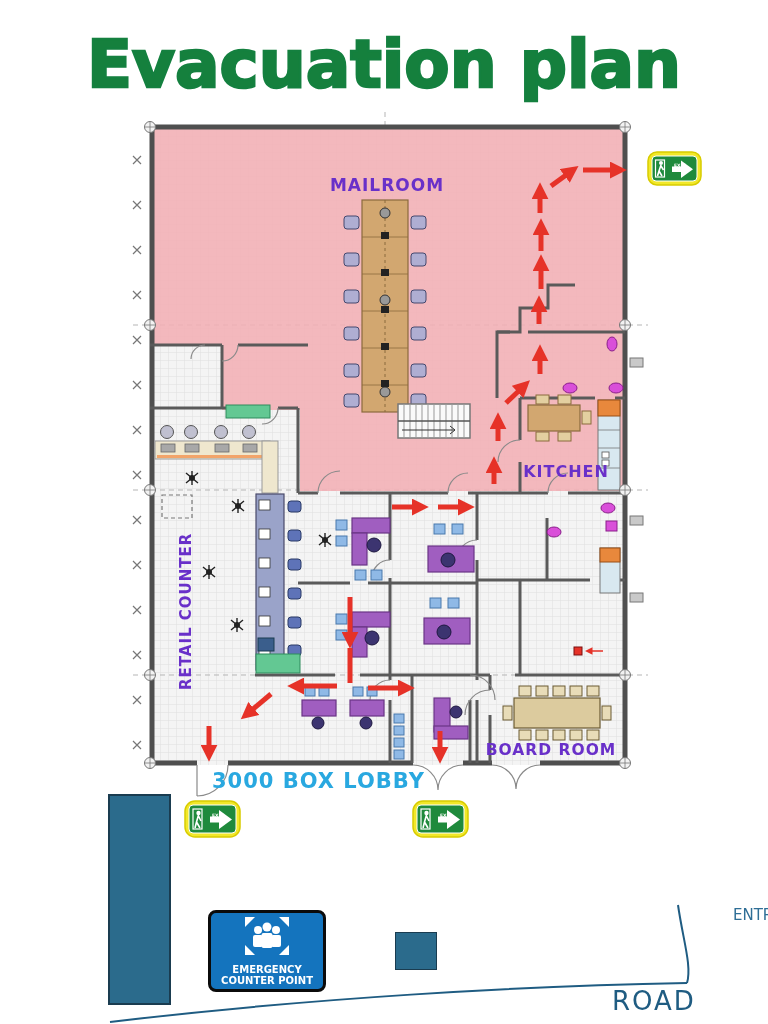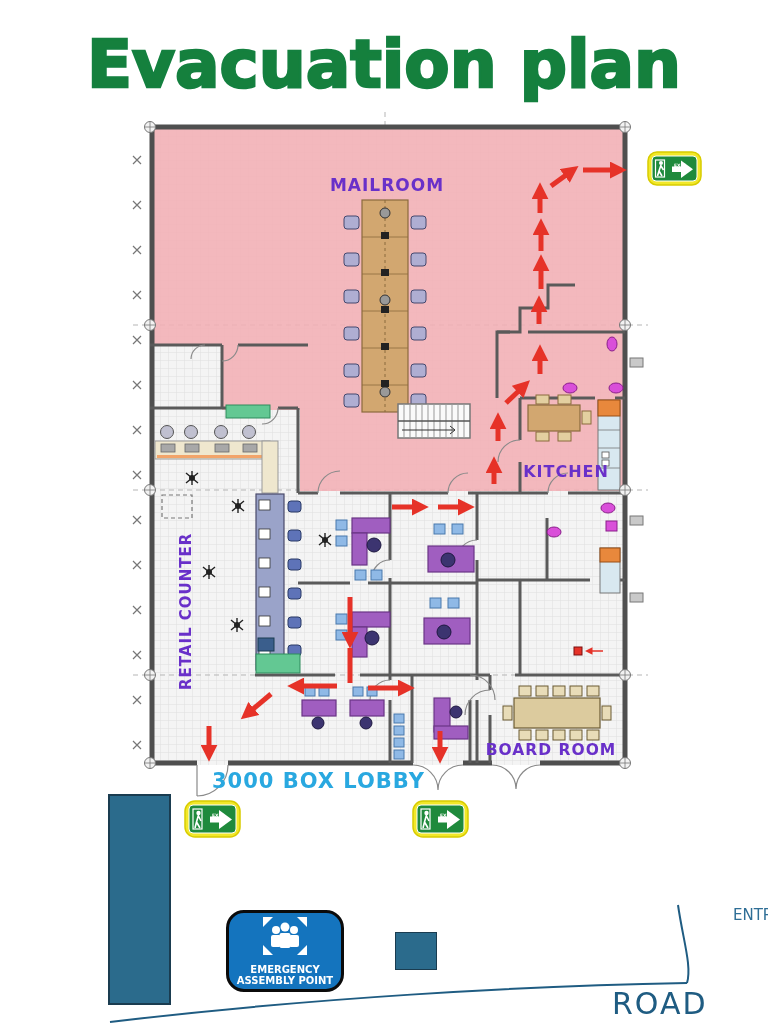--- a/index.html
+++ b/index.html
@@ -12,8 +12,8 @@
   .sitebar{position:absolute;background:#2B6B8C;border:2px solid #1A3C50;box-sizing:border-box;}
   #teal-bar{left:108px;top:794px;width:63px;height:211px;}
   #teal-square{left:395px;top:932px;width:42px;height:38px;border-width:1px;}
-  #assembly-sign{position:absolute;left:226px;top:910px;width:118px;height:82px;
-                 background:#1474BE;border:3px solid #0b0b0b;border-radius:18px;
+  #assembly-sign{position:absolute;left:208px;top:910px;width:118px;height:82px;
+                 background:#1474BE;border:3px solid #0b0b0b;border-radius:8px;
                  box-sizing:border-box;text-align:center;}
   #assembly-sign .txt{color:#fff;font-weight:bold;font-size:10px;line-height:11px;margin-top:1px;}
   #entrance-text{position:absolute;left:733px;top:906px;font-size:15px;color:#2E6E96;white-space:nowrap;}

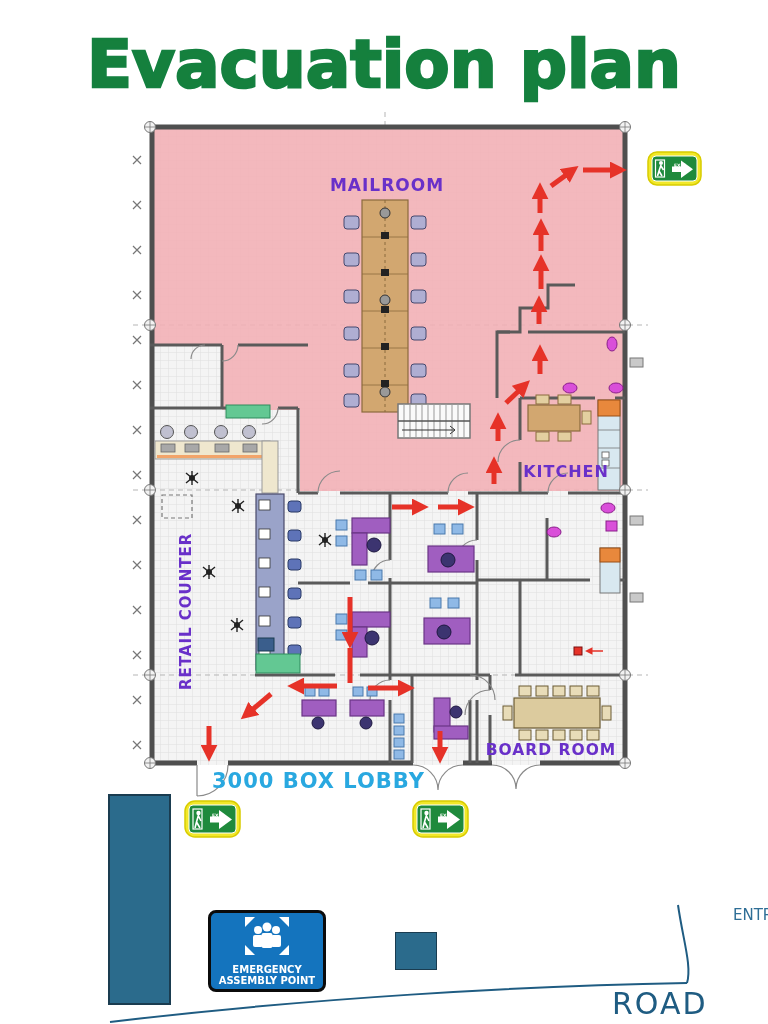--- a/index.html
+++ b/index.html
@@ -414,7 +414,7 @@
     </svg>
     <div class="txt">
       <div>EMERGENCY</div>
-      <div>ASSEMBLY POINT</div>
+      <div>COUNTER POINT</div>
     </div>
   </div>
 

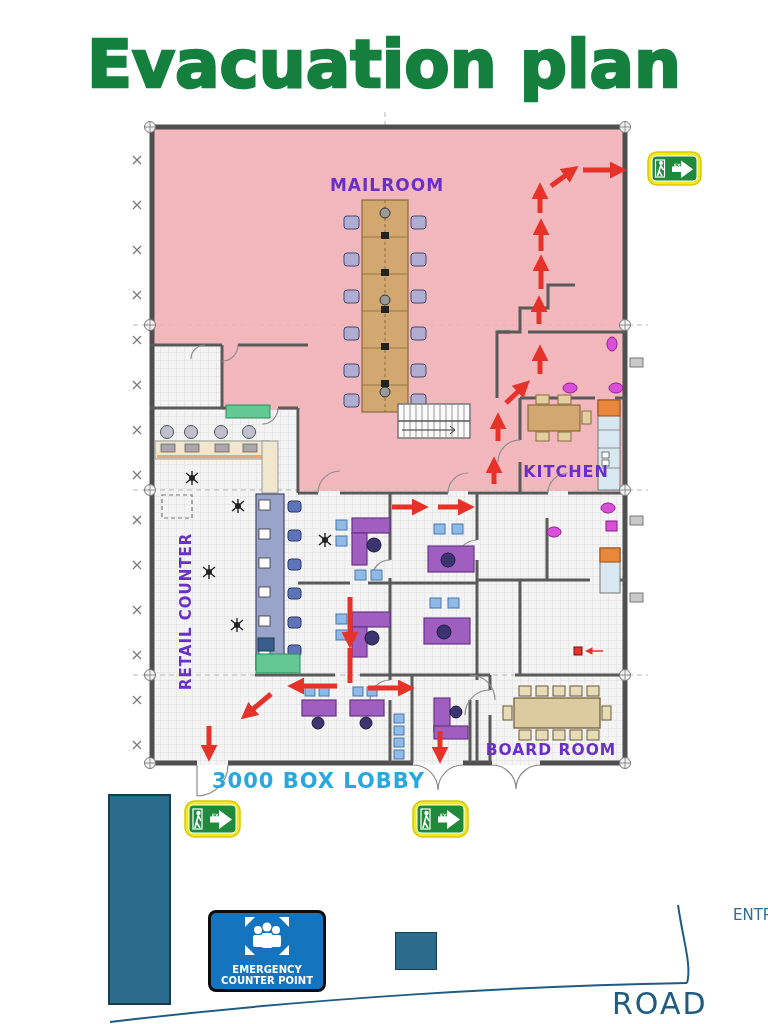--- a/index.html
+++ b/index.html
@@ -17,7 +17,7 @@
                  box-sizing:border-box;text-align:center;}
   #assembly-sign .txt{color:#fff;font-weight:bold;font-size:10px;line-height:11px;margin-top:1px;}
   #entrance-text{position:absolute;left:733px;top:906px;font-size:15px;color:#2E6E96;white-space:nowrap;}
-  #road-text{position:absolute;left:612px;top:986px;font-size:30px;color:#1F5C82;letter-spacing:2px;}
+  #road-text{position:absolute;left:612px;top:986px;font-size:26px;color:#1F5C82;letter-spacing:2px;}
 </style>
 </head>
 <body>

